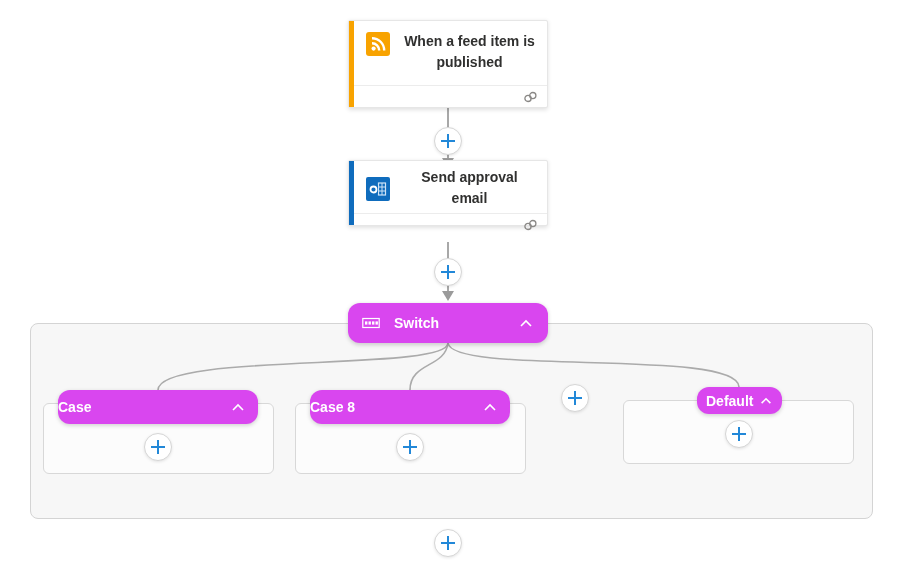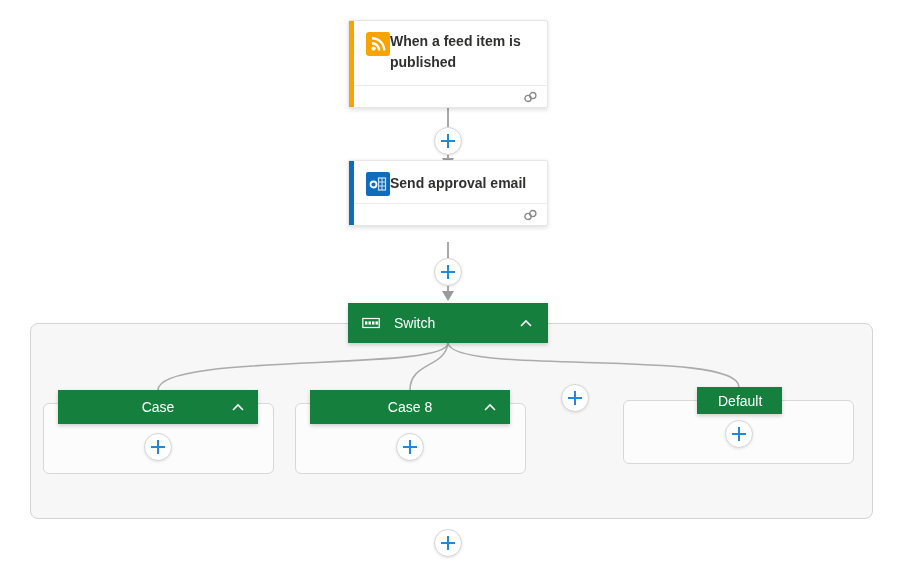--- a/index.html
+++ b/index.html
@@ -37,7 +37,7 @@
   .card.trigger{top:20px;height:88px;}
   .card.action{top:160px;height:66px;}
   .card-accent{position:absolute;left:0;top:0;bottom:0;width:5px;}
-  .card-body{flex:1;display:flex;align-items:flex-start;padding:10px 10px 4px 17px;}
+  .card-body{flex:1;display:flex;align-items:flex-start;gap:12px;padding:10px 10px 4px 17px;text-align:center;}
   .card.action .card-body{align-items:center;padding-top:6px;}
   .card-title{font-size:14px;font-weight:700;color:#30302f;line-height:21px;}
   .card-footer{

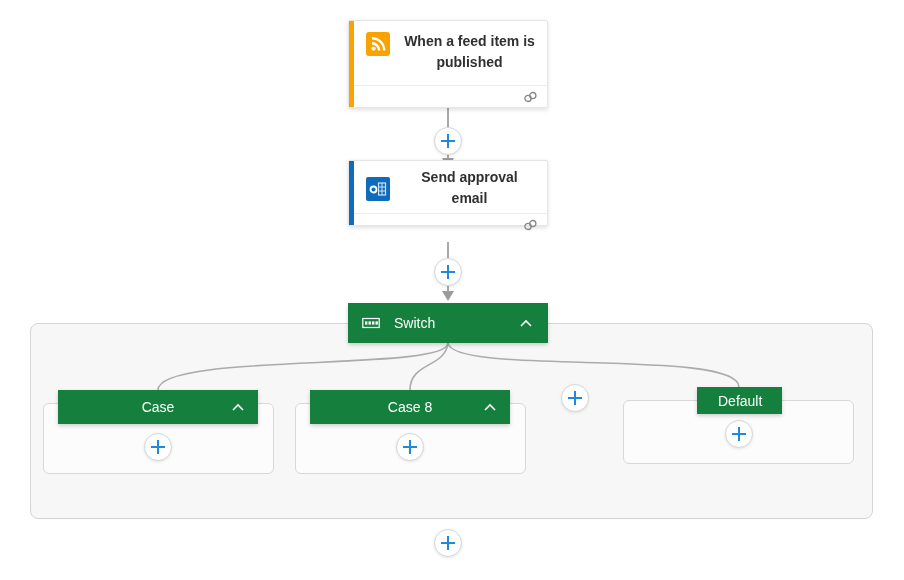--- a/index.html
+++ b/index.html
@@ -48,10 +48,10 @@
 
   
   .dark-header{
-    position:absolute;background:#15803d;color:#fff;z-index:3;
-    display:flex;align-items:center;border-radius:0;
+    position:absolute;background:#d946ef;color:#fff;z-index:3;
+    display:flex;align-items:center;border-radius:12px;
     box-shadow:0 1.6px 4px rgba(0,0,0,.18);box-sizing:border-box;
-    font-size:14px;font-weight:400;cursor:pointer;
+    font-size:14px;font-weight:700;cursor:pointer;
   }
   .switch-header{left:348px;top:303px;width:200px;height:40px;padding:0 14px;}
   .switch-header .hdr-label{margin-left:14px;}

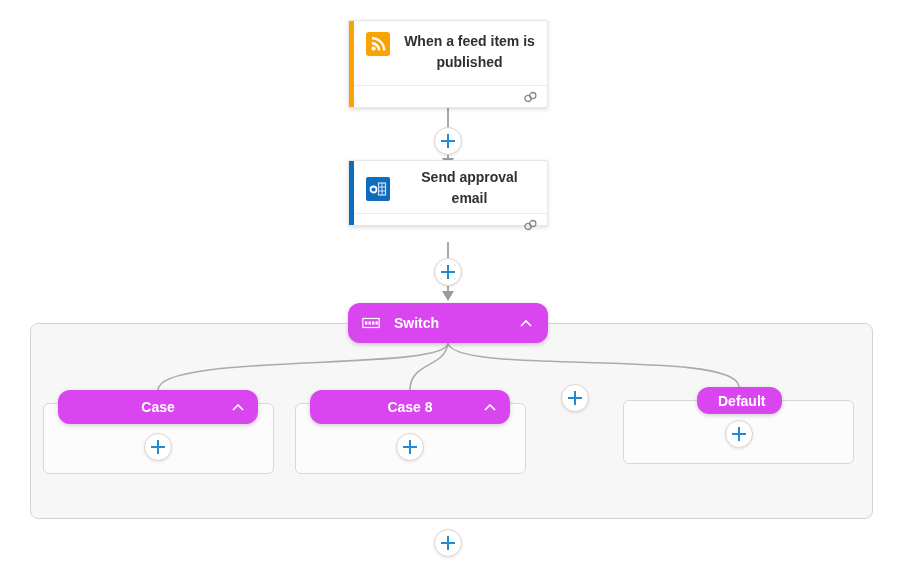--- a/index.html
+++ b/index.html
@@ -56,7 +56,7 @@
   .switch-header{left:348px;top:303px;width:200px;height:40px;padding:0 14px;}
   .switch-header .hdr-label{margin-left:14px;}
   .switch-header .chev{margin-left:auto;}
-  .case-header{justify-content:center;}
+  .case-header{justify-content:flex-start;}
   .case-header.c1{left:58px;top:390px;width:200px;height:34px;}
   .case-header.c2{left:310px;top:390px;width:200px;height:34px;}
   .case-header .chev{position:absolute;right:12px;top:50%;transform:translateY(-50%);}

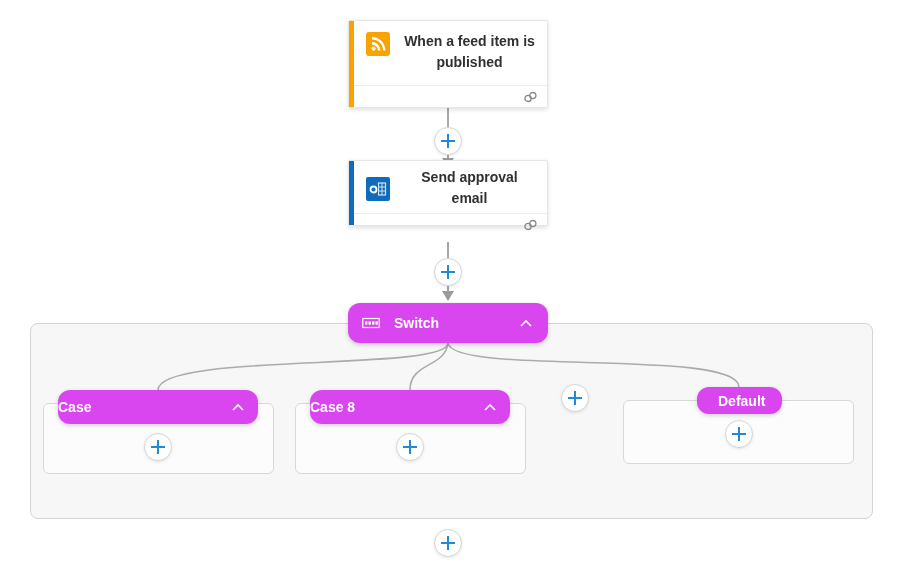--- a/index.html
+++ b/index.html
@@ -60,7 +60,7 @@
   .case-header.c1{left:58px;top:390px;width:200px;height:34px;}
   .case-header.c2{left:310px;top:390px;width:200px;height:34px;}
   .case-header .chev{position:absolute;right:12px;top:50%;transform:translateY(-50%);}
-  .default-header{left:697px;top:387px;width:85px;height:27px;padding:0 21px;justify-content:space-between;}
+  .default-header{left:697px;top:387px;width:85px;height:27px;padding:0 9px;justify-content:space-between;}
 
   
   .plus-btn{

